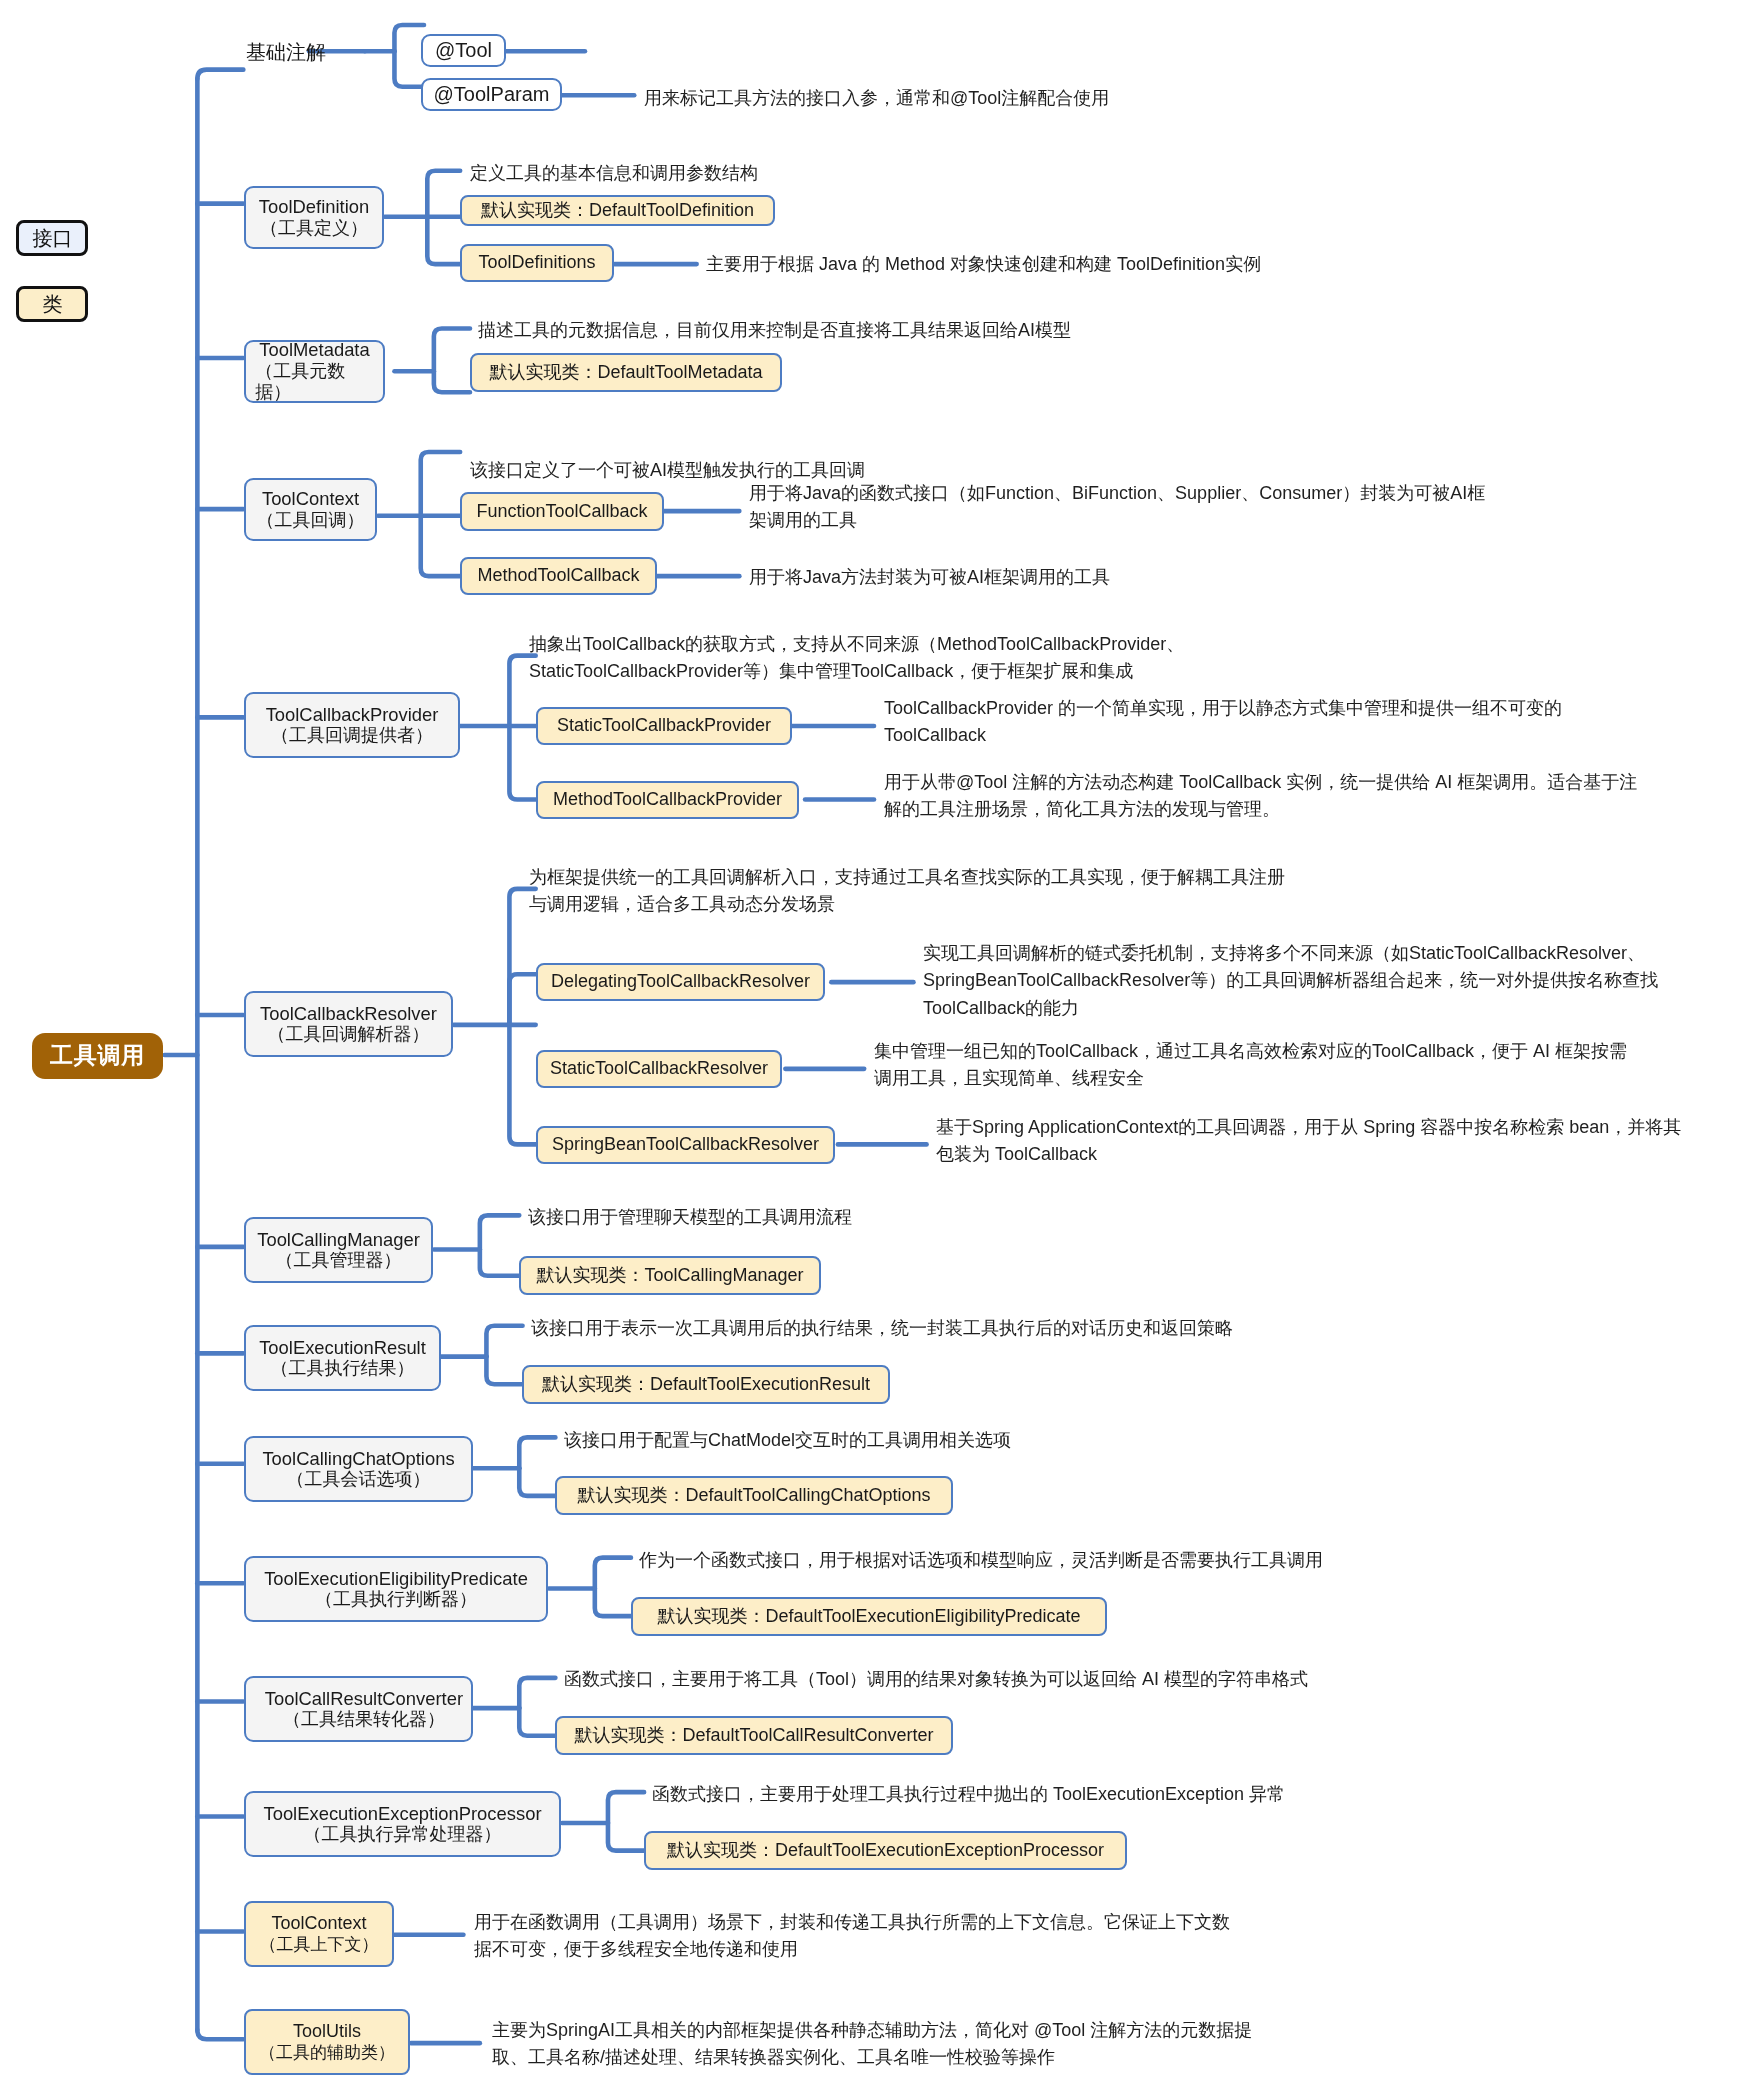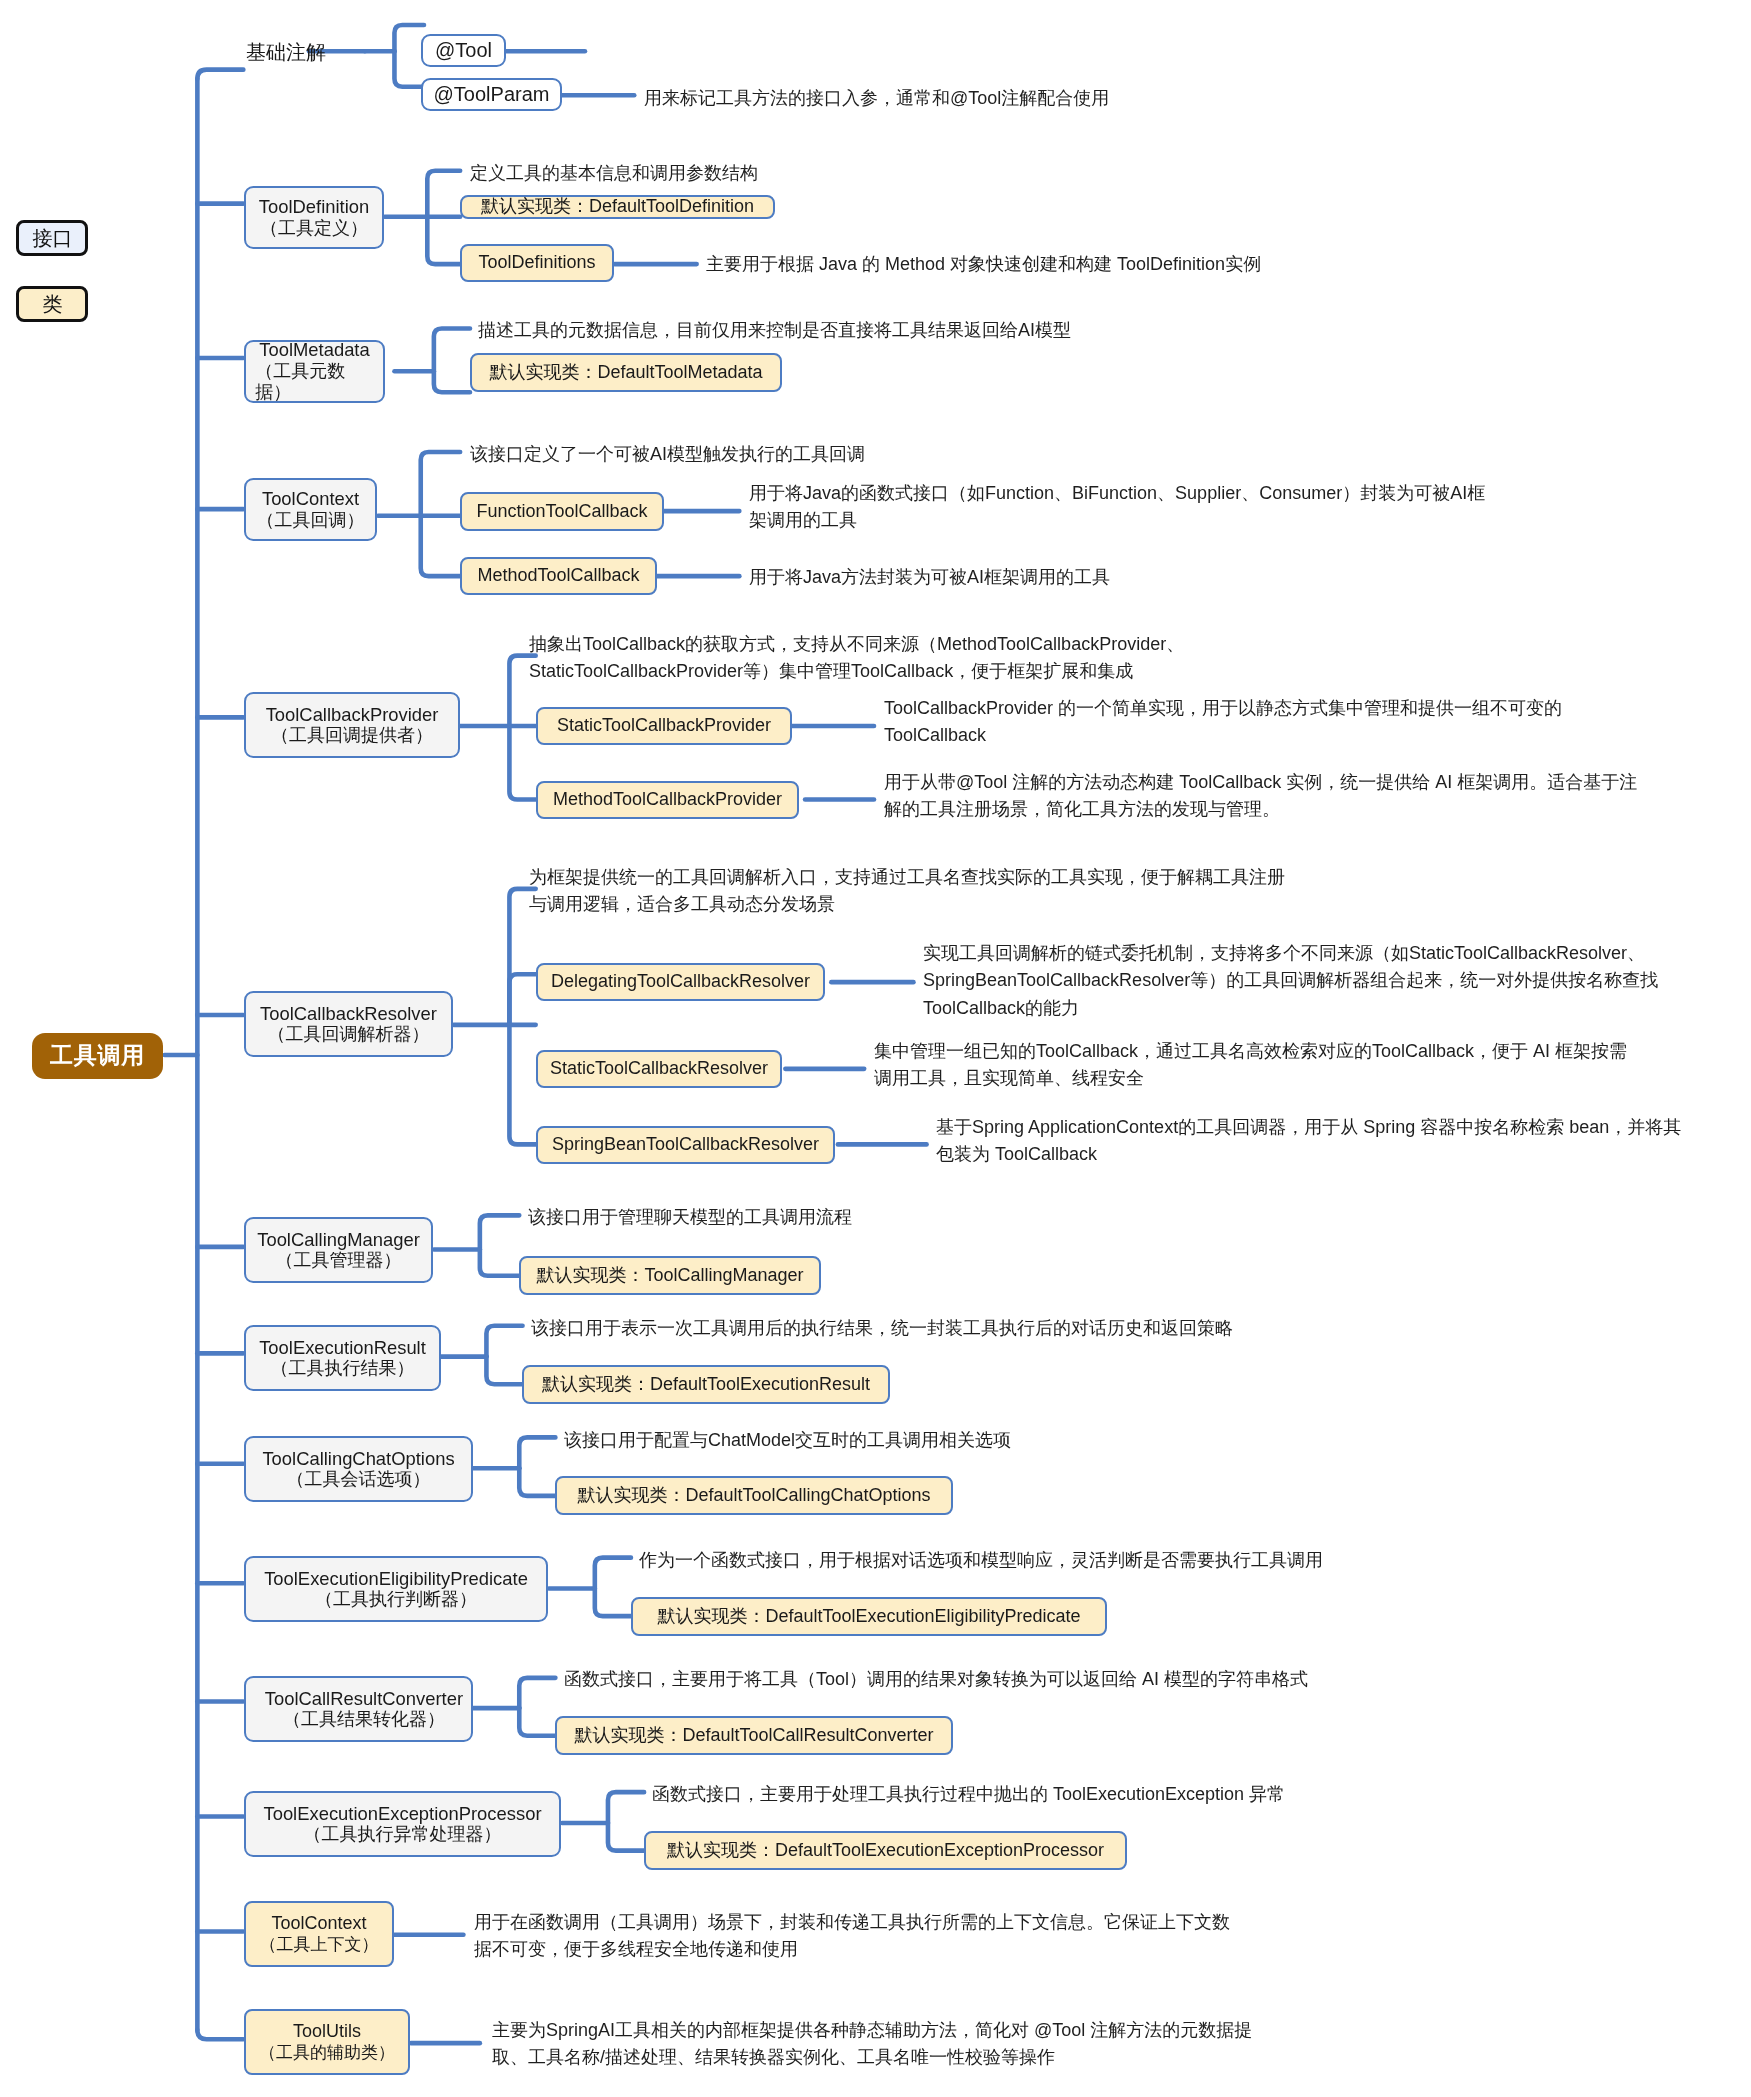--- a/index.html
+++ b/index.html
@@ -191,7 +191,7 @@
     <span class="ln2">（工具定义）</span>
   </div>
   <div class="desc" style="left:470px;top:160px;width:920px;">定义工具的基本信息和调用参数结构</div>
-  <div class="node cls" style="left:460px;top:195px;width:315px;height:24px;">
+  <div class="node cls" style="left:460px;top:195px;width:315px;height:31px;">
     <span>默认实现类：DefaultToolDefinition</span>
   </div>
   <div class="node cls" style="left:460px;top:244px;width:154px;height:38px;">

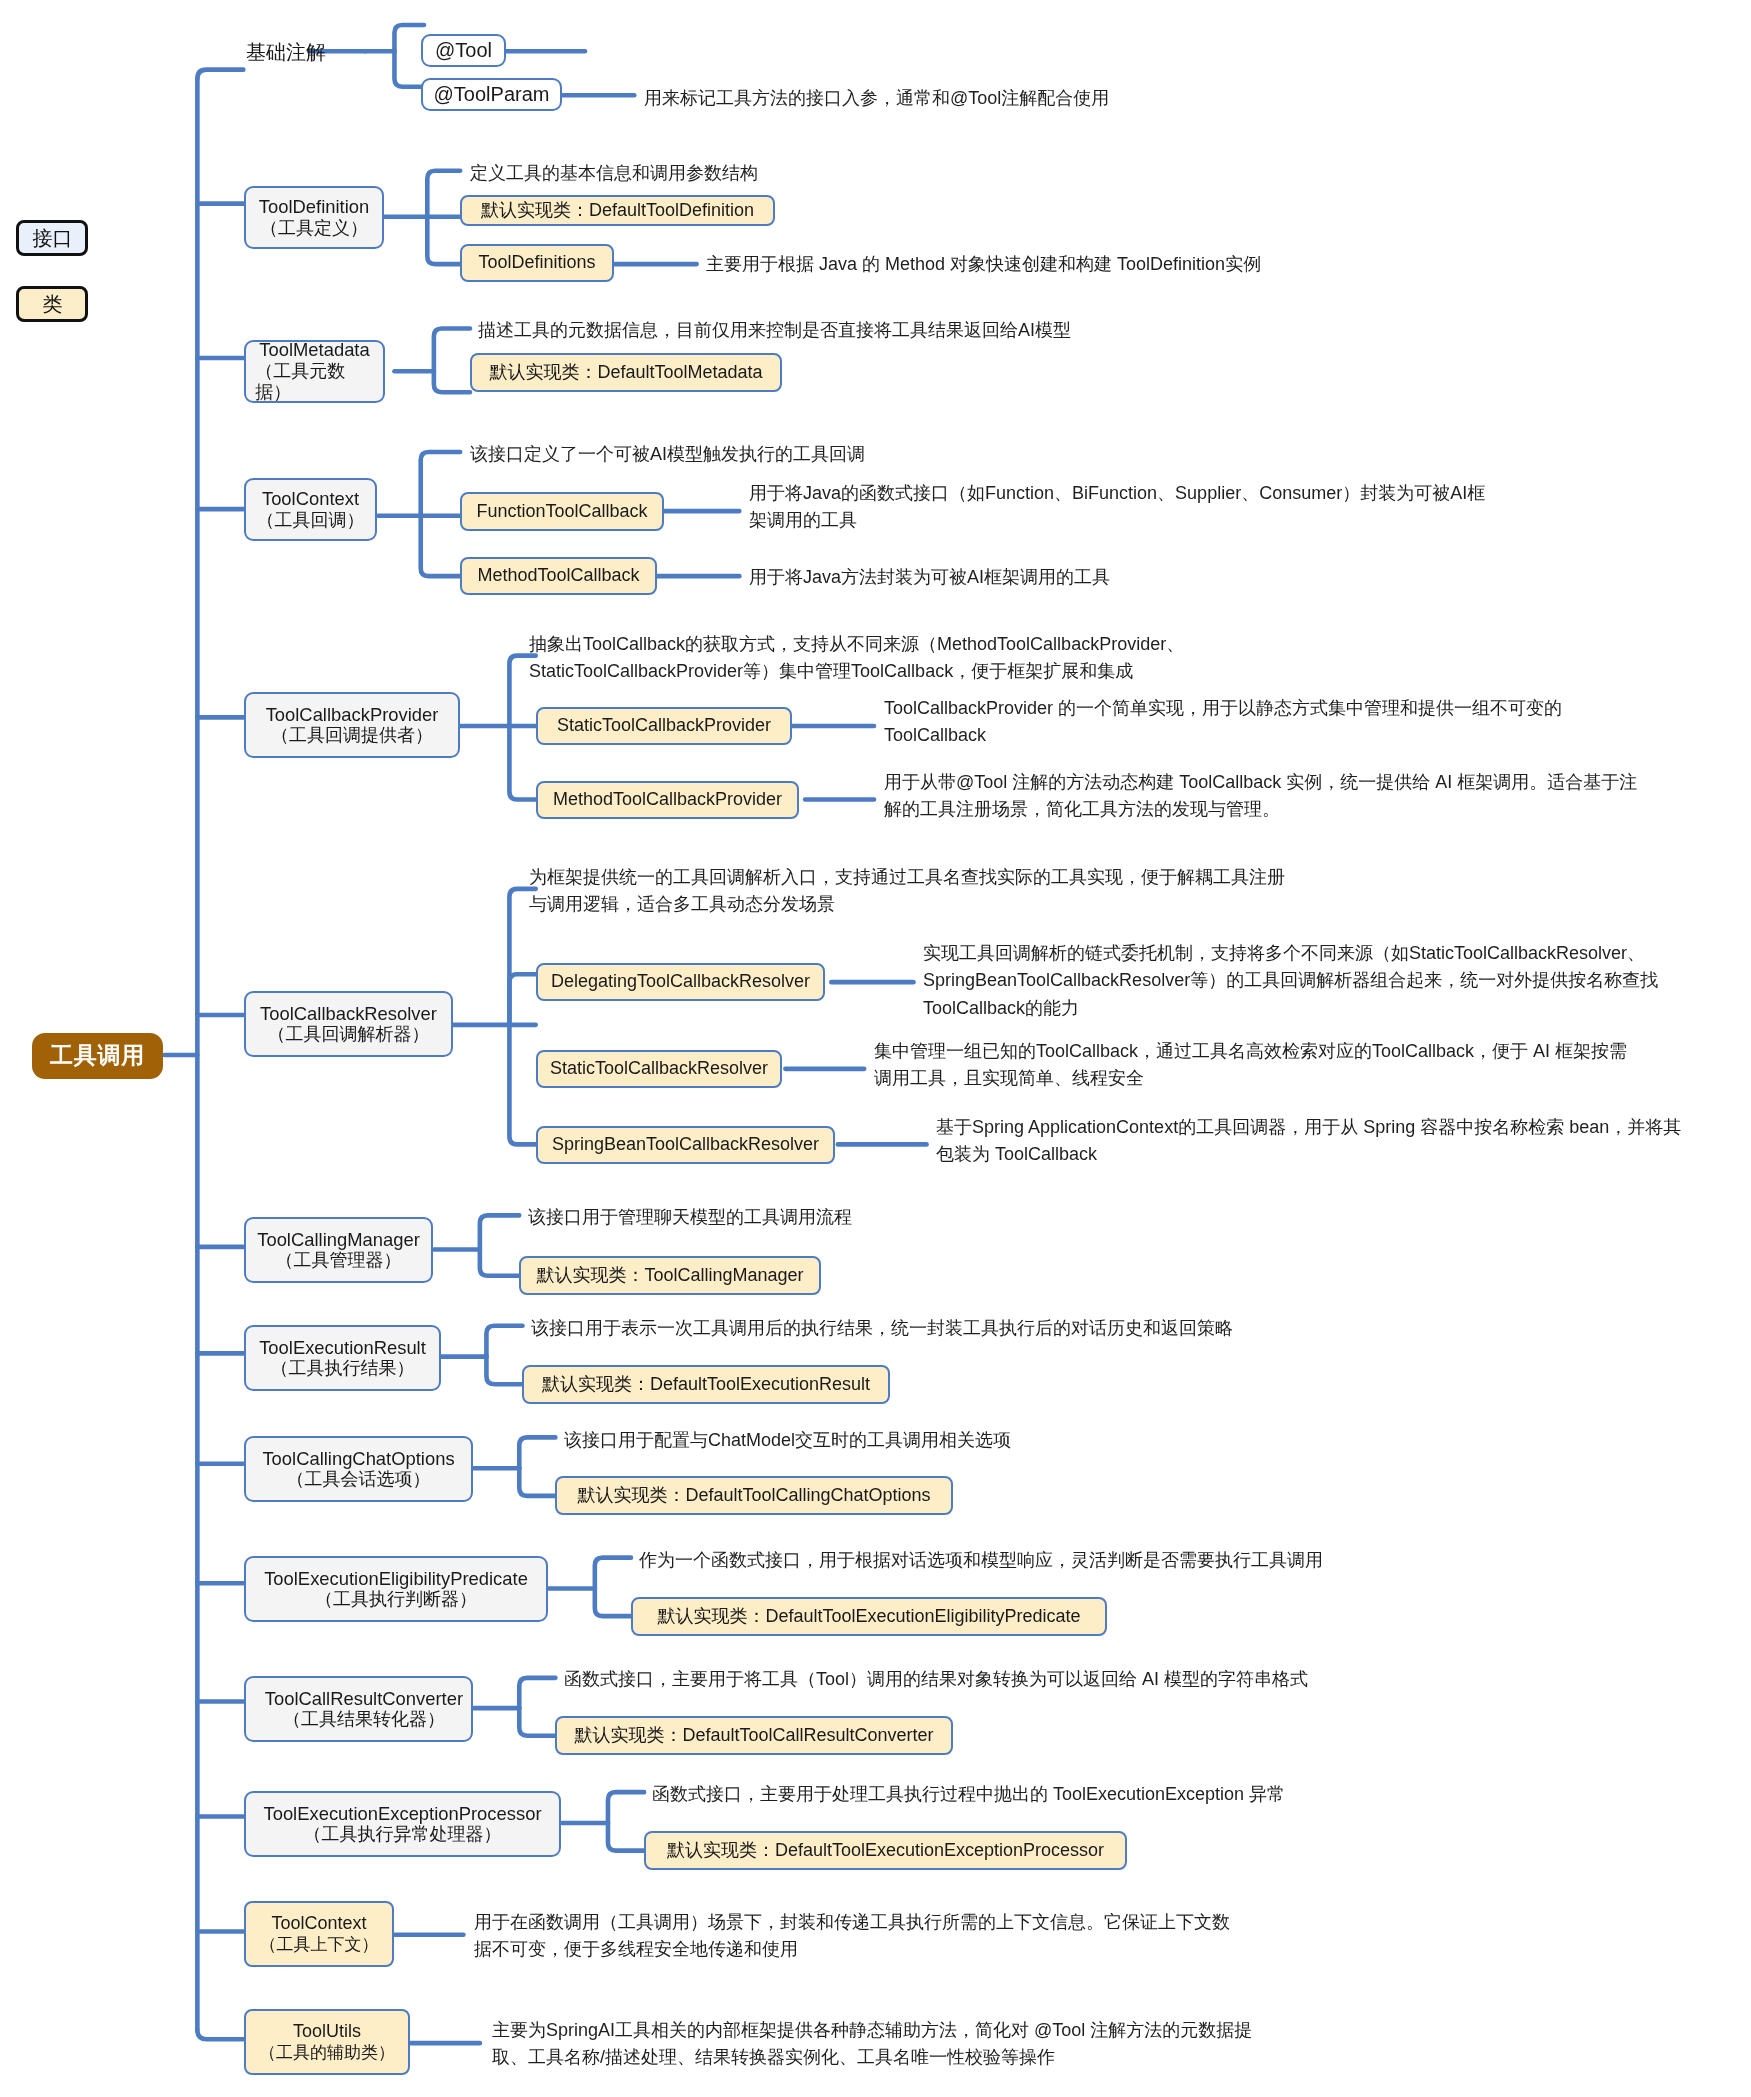--- a/index.html
+++ b/index.html
@@ -212,7 +212,7 @@
     <span>ToolContext</span>
     <span class="ln2">（工具回调）</span>
   </div>
-  <div class="desc" style="left:470px;top:441px;width:986px;">该接口定义了一个可被AI模型触发执行的工具回调</div>
+  <div class="desc" style="left:470px;top:457px;width:986px;">该接口定义了一个可被AI模型触发执行的工具回调</div>
   <div class="node cls" style="left:460px;top:492px;width:204px;height:39px;">
     <span>FunctionToolCallback</span>
   </div>

